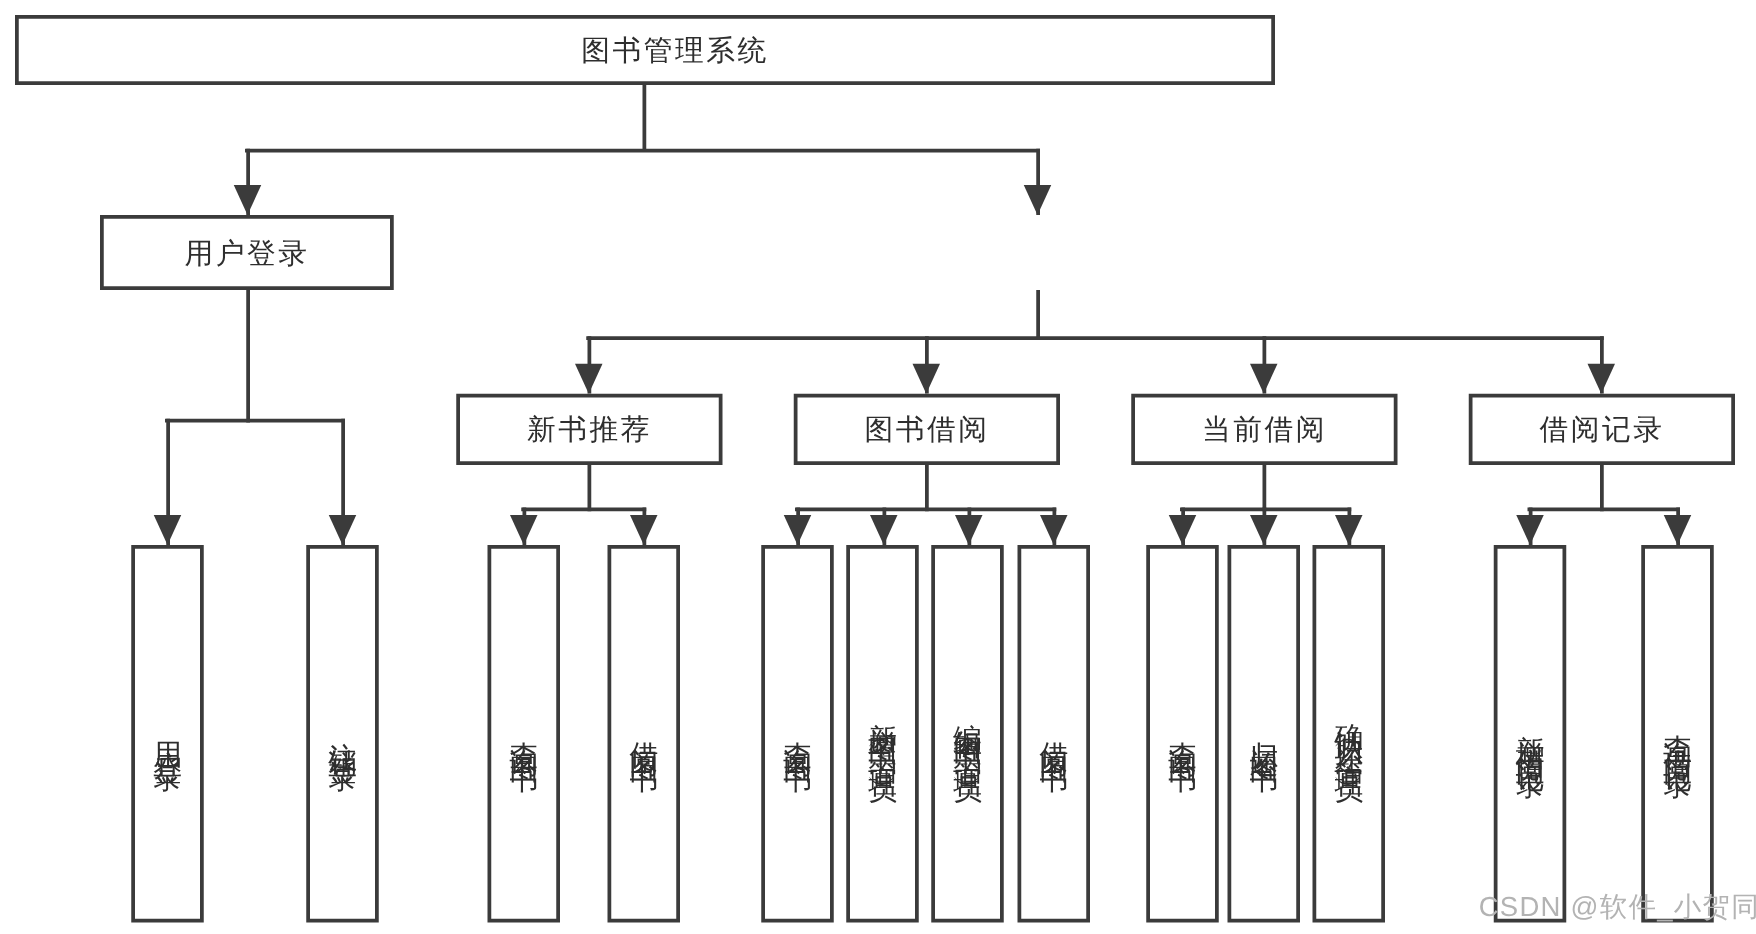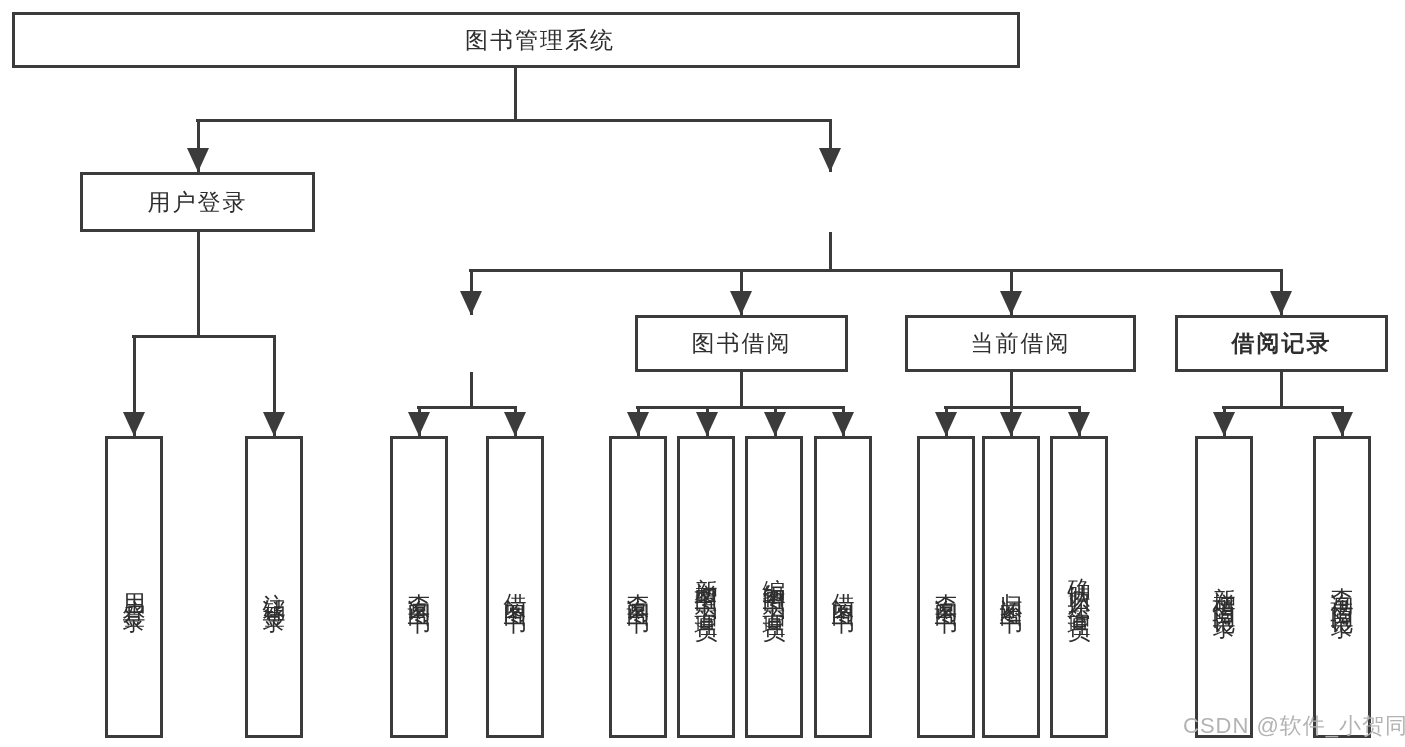--- a/index.html
+++ b/index.html
@@ -130,6 +130,9 @@
     <span>用户登录</span>
   </div>
 
+  <div class="box h" style="left:365px;top:315px;width:213px;height:57px;">
+    <span>新书推荐</span>
+  </div>
   <div class="box h" style="left:635px;top:315px;width:213px;height:57px;">
     <span>图书借阅</span>
   </div>

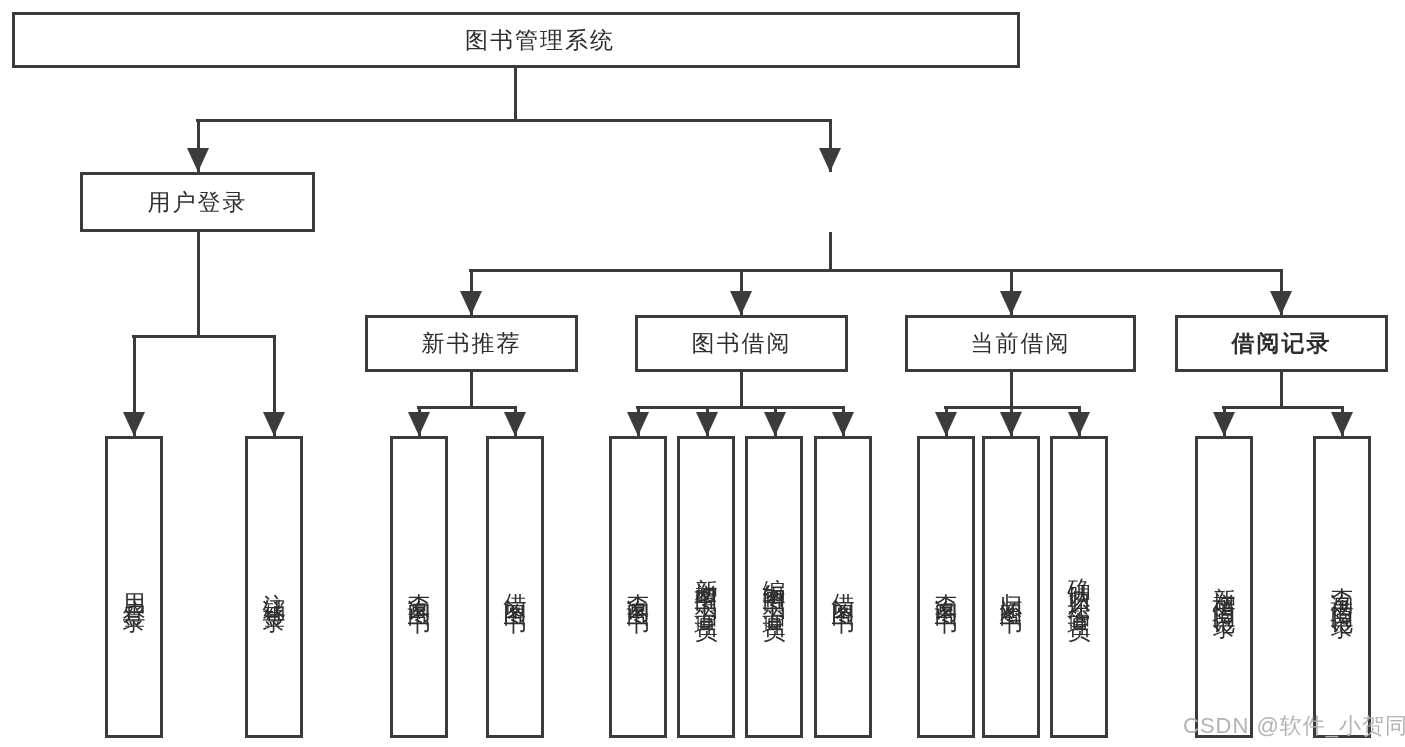--- a/index.html
+++ b/index.html
@@ -136,7 +136,7 @@
   <div class="box h" style="left:635px;top:315px;width:213px;height:57px;">
     <span>图书借阅</span>
   </div>
-  <div class="box h" style="left:905px;top:315px;width:231px;height:57px;">
+  <div class="box h" style="left:905px;top:315px;width:213px;height:57px;">
     <span>当前借阅</span>
   </div>
   <div class="box h" style="left:1175px;top:315px;width:213px;height:57px;font-weight:bold;">

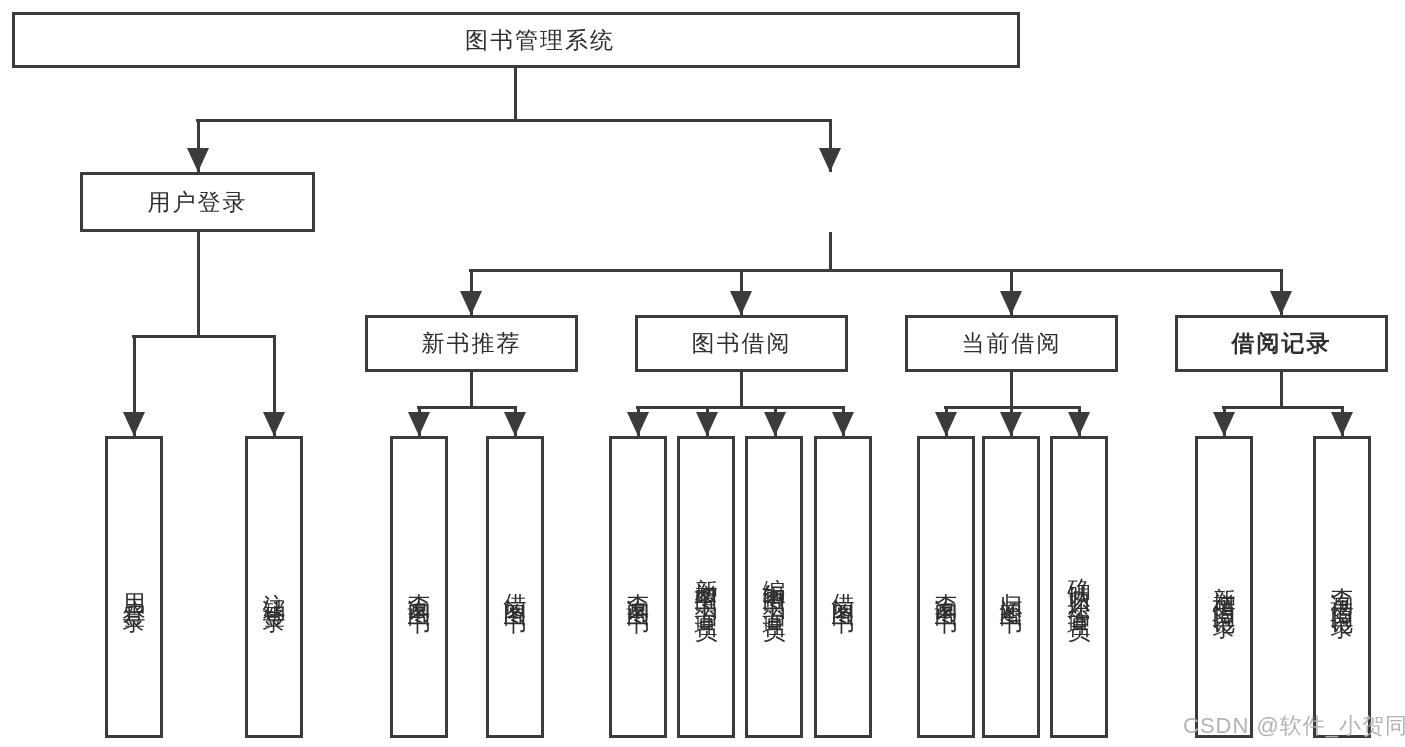--- a/index.html
+++ b/index.html
@@ -139,7 +139,7 @@
   <div class="box h" style="left:905px;top:315px;width:213px;height:57px;">
     <span>当前借阅</span>
   </div>
-  <div class="box h" style="left:1175px;top:315px;width:213px;height:57px;font-weight:bold;">
+  <div class="box h" style="left:1175px;top:315px;width:213px;height:57px;">
     <span>借阅记录</span>
   </div>
 

